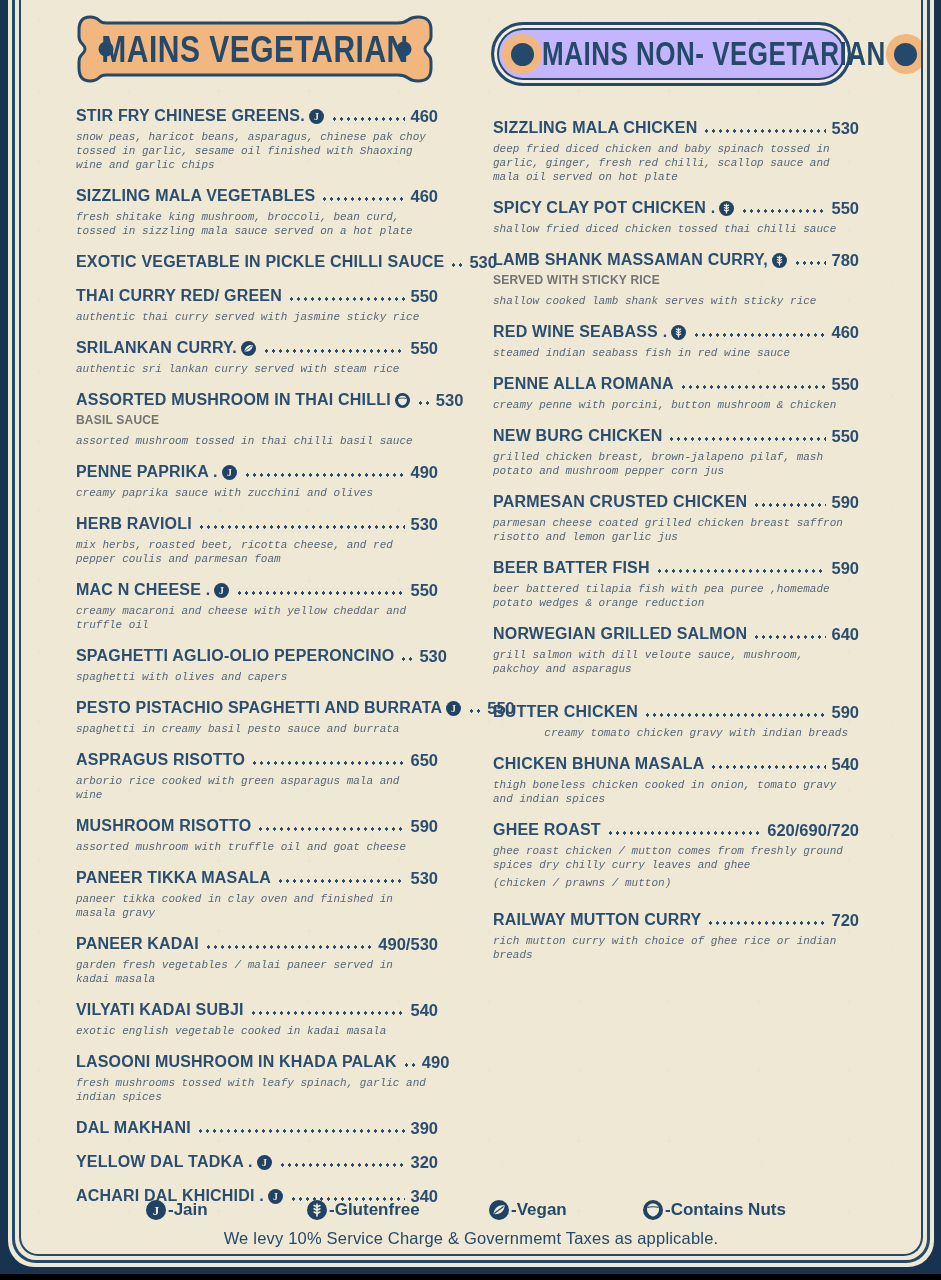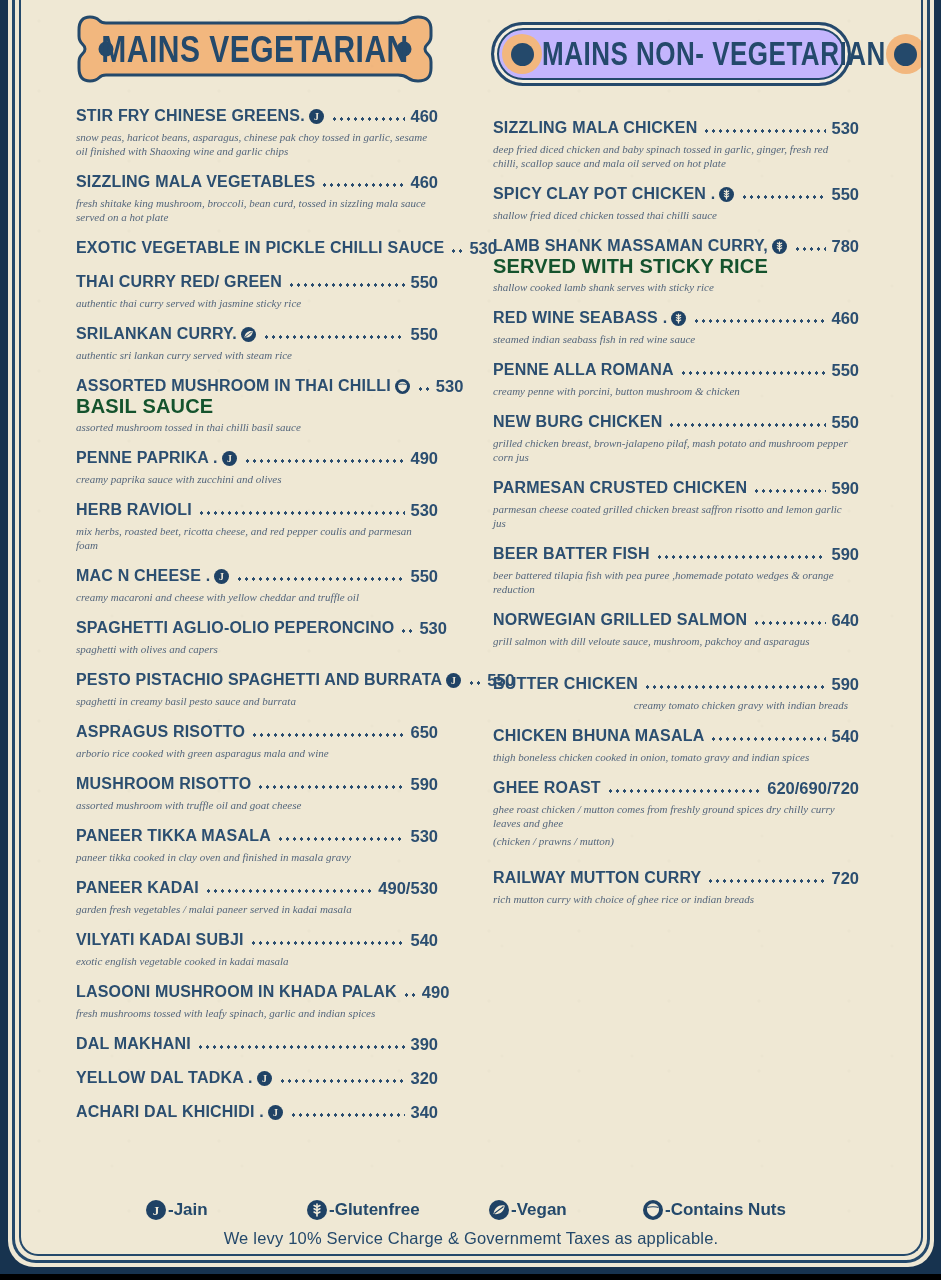--- a/index.html
+++ b/index.html
@@ -51,7 +51,7 @@
       background-size:7px 6px;background-repeat:repeat-x;background-position:left center;}
   .price{font-weight:bold;font-size:16.5px;line-height:20px;color:#2b4e70;white-space:nowrap;}
   .ditm{width:15px;height:15px;margin:0 1px 2px 4px;flex:none;}
-  .desc{font-family:Liberation Serif, serif;font-style:italic;font-size:11px;
+  .desc{font-family:Liberation Mono, monospace;font-style:italic;font-size:11px;
       color:#54667c;line-height:14px;margin-top:4px;width:97%;}
 
   

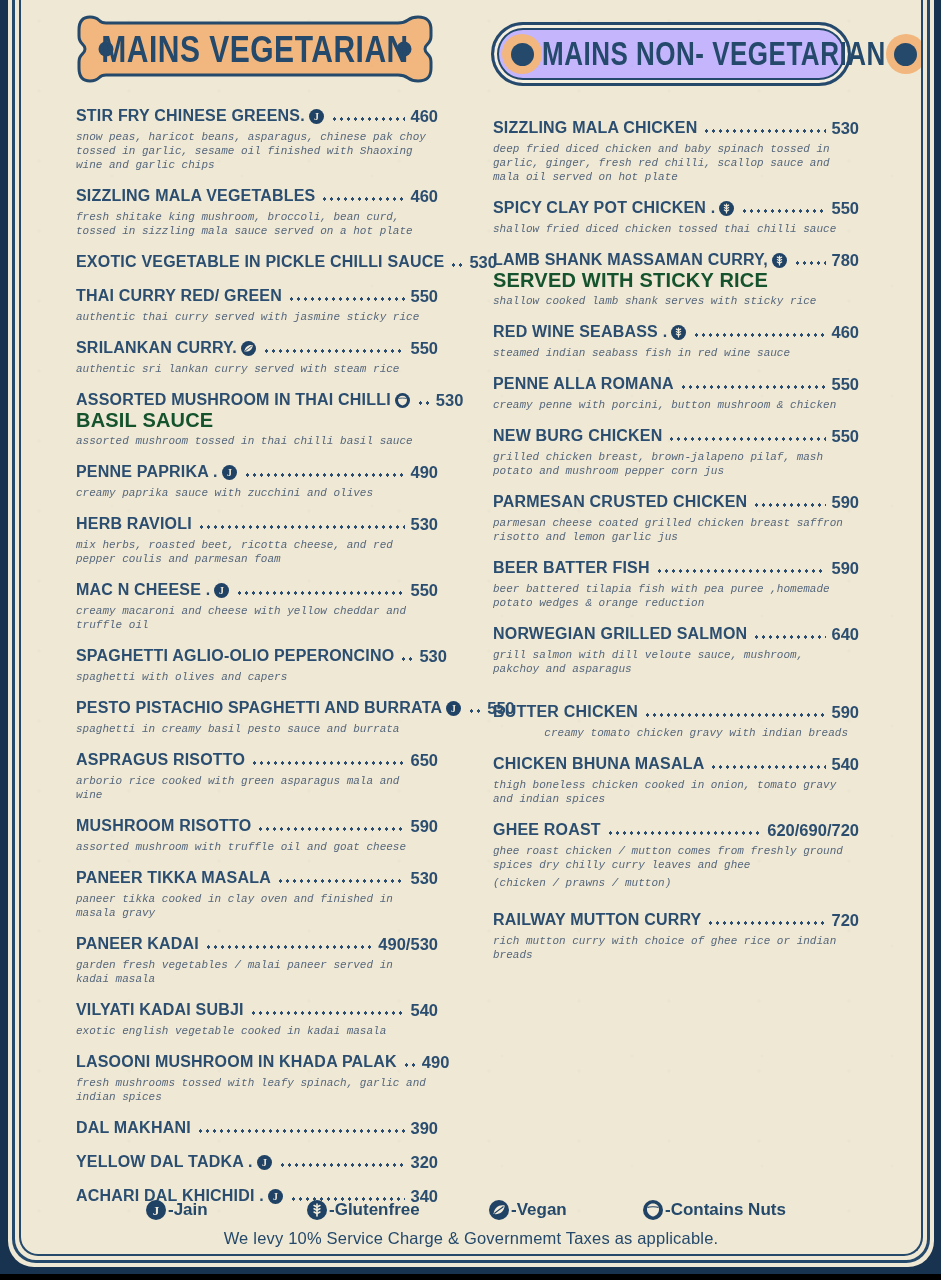--- a/index.html
+++ b/index.html
@@ -45,7 +45,7 @@
   .irow{display:flex;align-items:flex-end;}
   .iname{font-weight:bold;font-size:16px;line-height:20px;color:#2b4e70;letter-spacing:.2px;
       white-space:nowrap;}
-  .iname2{font-weight:bold;font-size:20px;line-height:20px;color:#14532d;letter-spacing:.2px;}
+  .iname2{font-weight:bold;font-size:12px;line-height:20px;color:#737373;letter-spacing:.2px;}
   .dots{flex:1;margin:0 5px 4px 6px;height:6px;min-width:14px;
       background-image:radial-gradient(circle,#2b4e70 1.6px,rgba(0,0,0,0) 1.7px);
       background-size:7px 6px;background-repeat:repeat-x;background-position:left center;}

